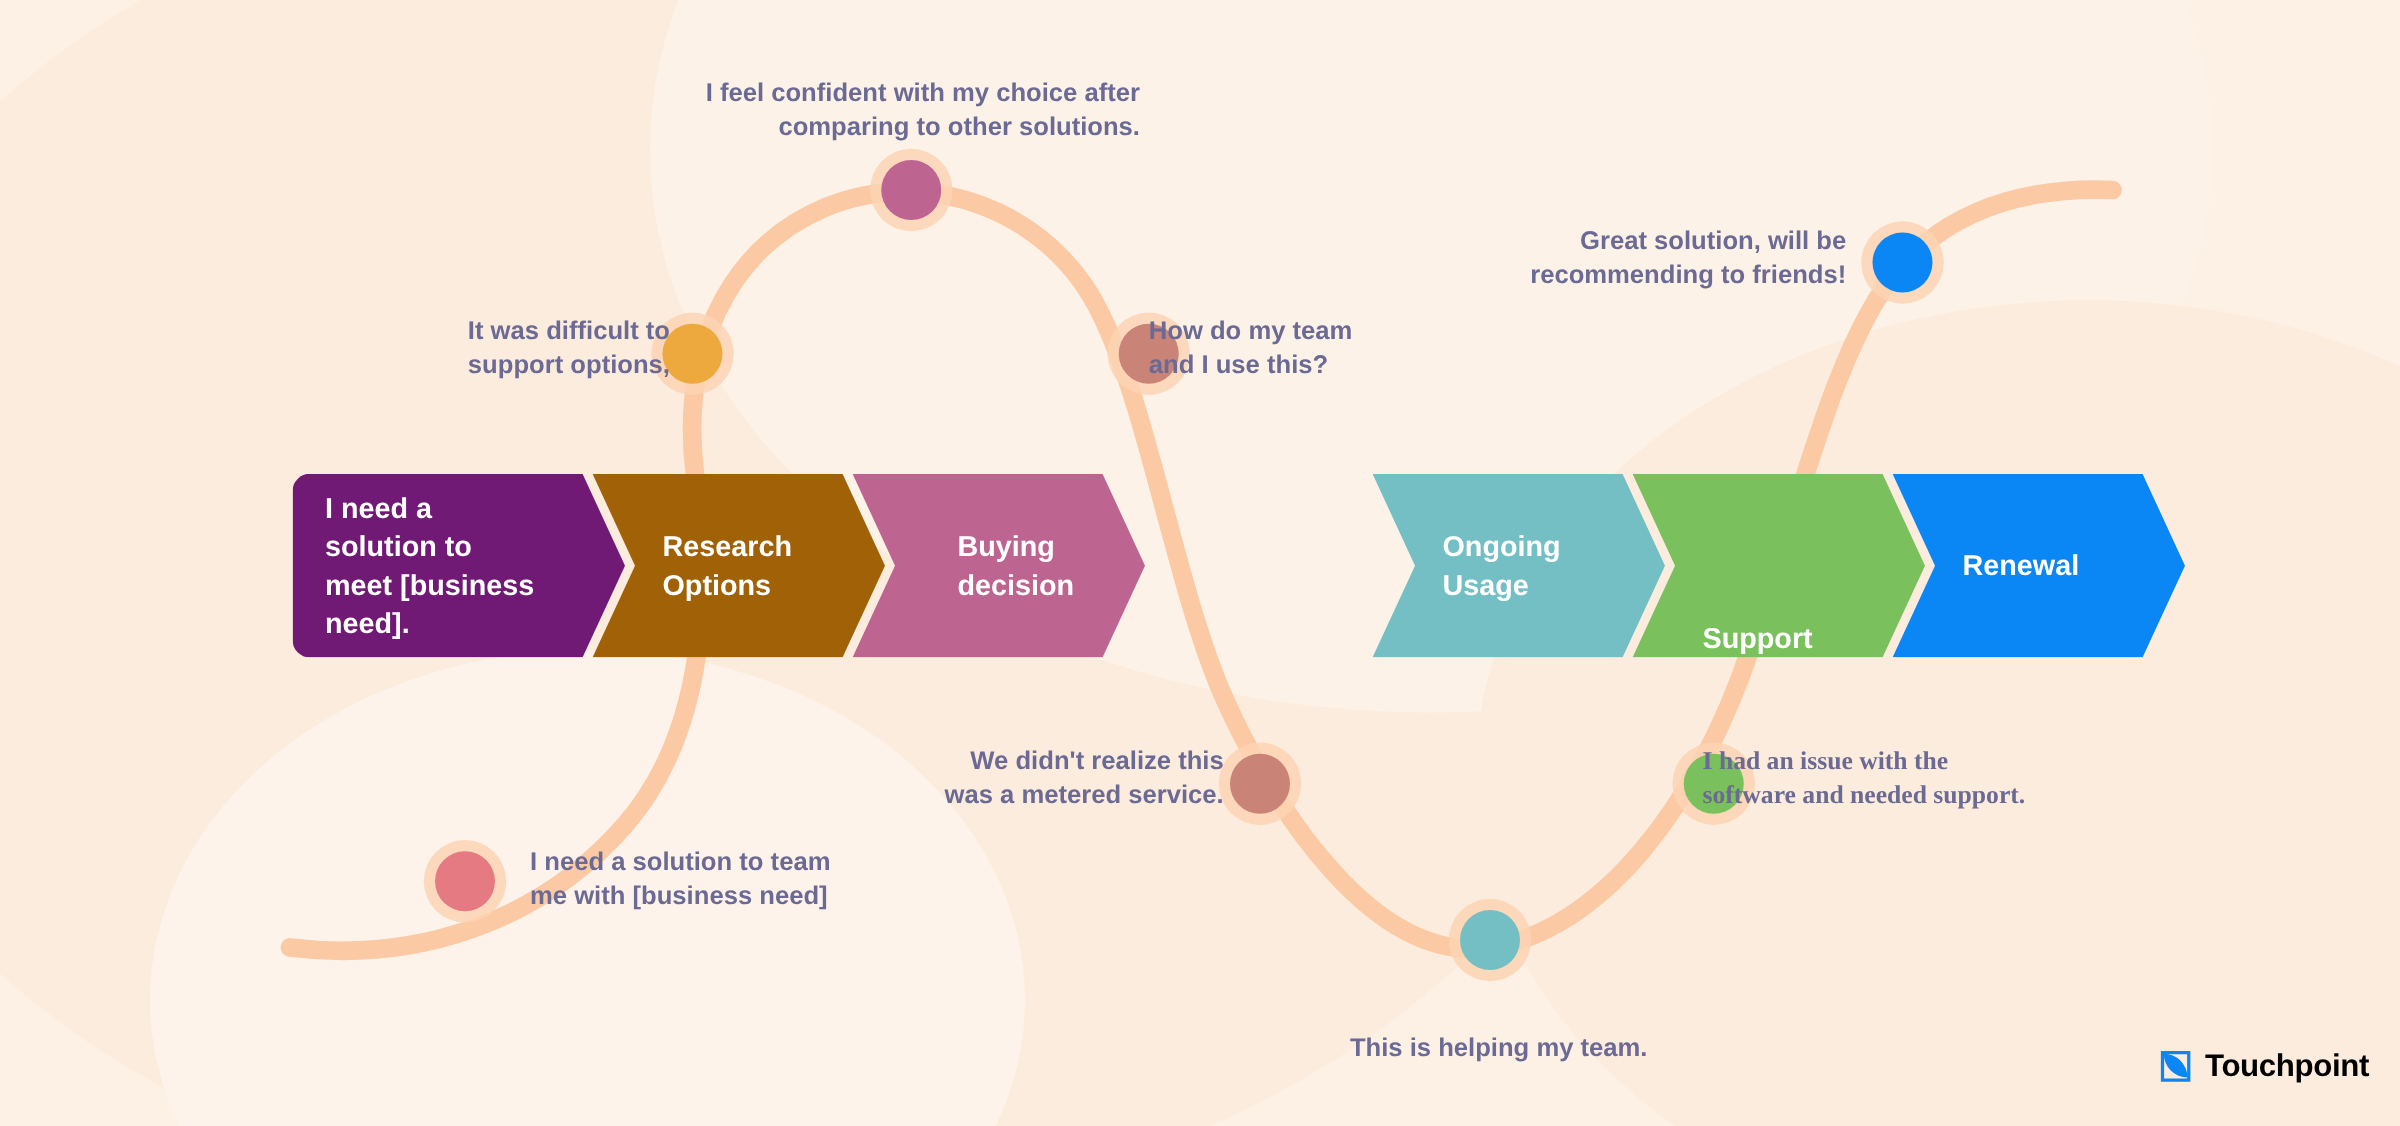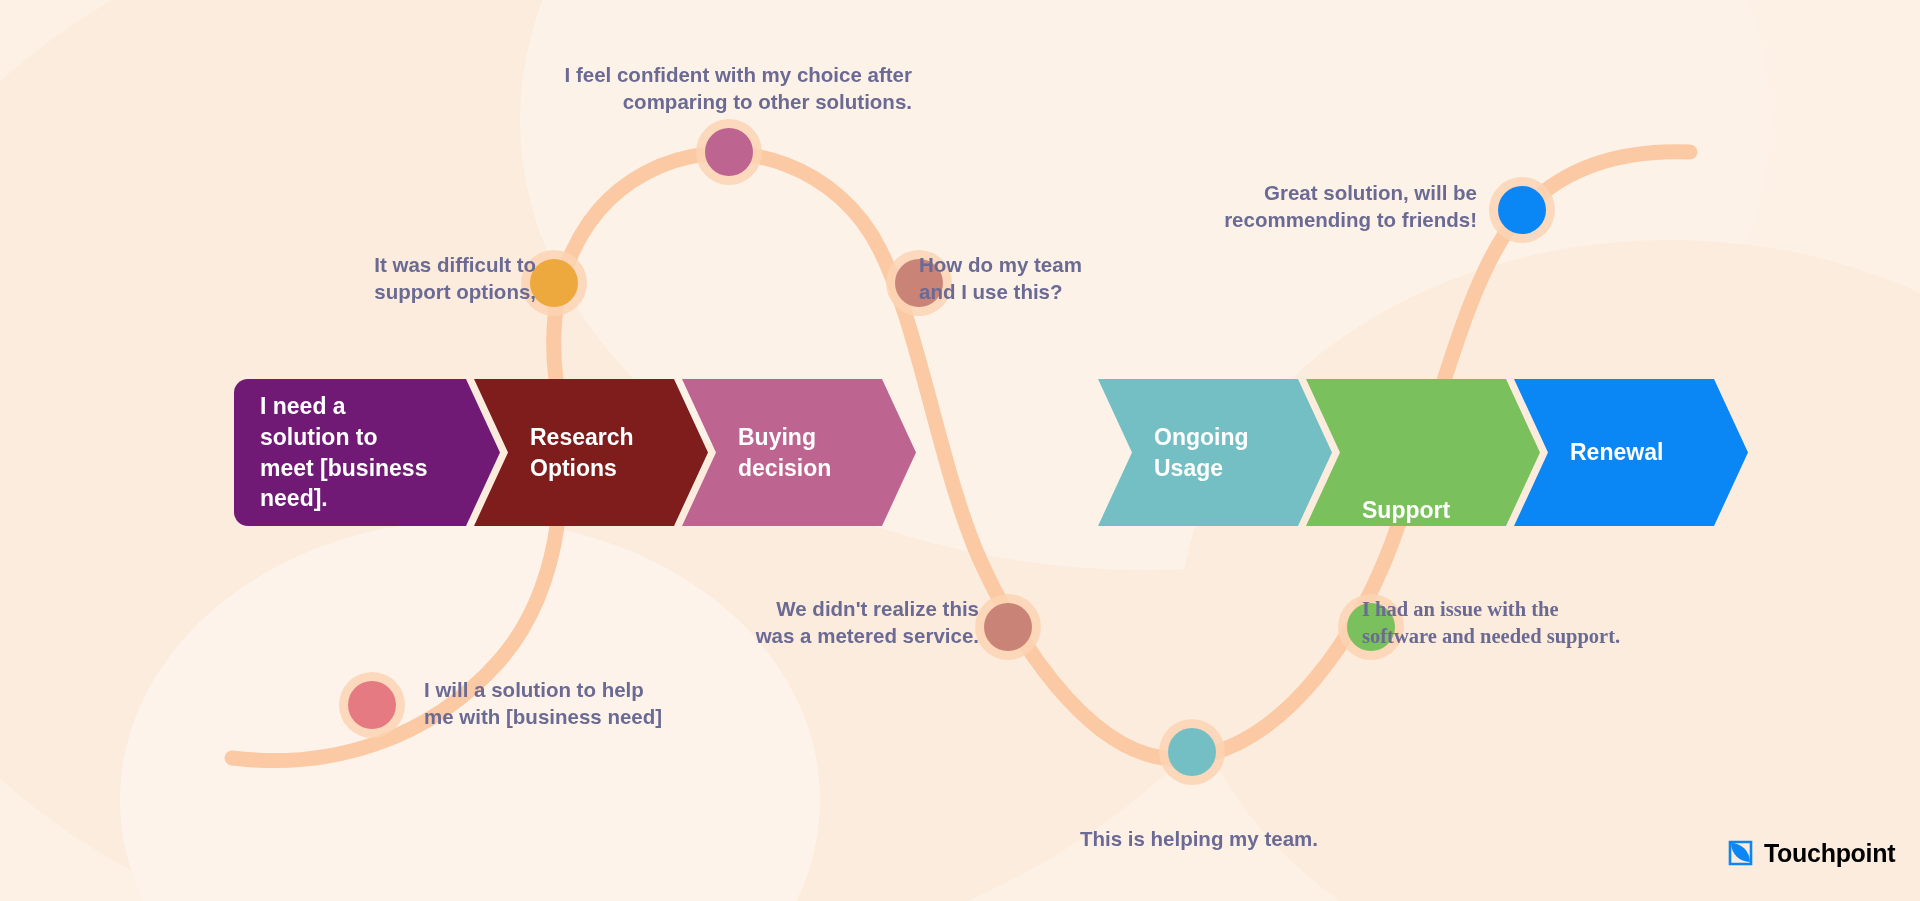--- a/index.html
+++ b/index.html
@@ -93,7 +93,7 @@
       <div class="seg first" style="left: 0px; width: 266px; background: #701a75; z-index: 20; clip-path: polygon(0px 0px, calc(100% - 34px) 0px, 100% 50%, calc(100% - 34px) 100%, 0px 100%);">
         <span class="seg-label" style="margin-left: 26px; margin-right: 14px; max-width: 175px;">I need a solution to meet [business need].</span>
       </div>
-      <div class="seg" style="left: 240px; width: 234px; background: #7f1d1d; z-index: 19; clip-path: polygon(0px 0px, calc(100% - 34px) 0px, 100% 50%, calc(100% - 34px) 100%, 0px 100%, 34px 50%);">
+      <div class="seg" style="left: 240px; width: 234px; background: #a16207; z-index: 19; clip-path: polygon(0px 0px, calc(100% - 34px) 0px, 100% 50%, calc(100% - 34px) 100%, 0px 100%, 34px 50%);">
         <span class="seg-label" style="margin-left: 56px; margin-right: 14px; max-width: 115px;">Research Options</span>
       </div>
       <div class="seg" style="left: 448px; width: 234px; background: rgb(189, 100, 144); z-index: 18; clip-path: polygon(0px 0px, calc(100% - 34px) 0px, 100% 50%, calc(100% - 34px) 100%, 0px 100%, 34px 50%);">

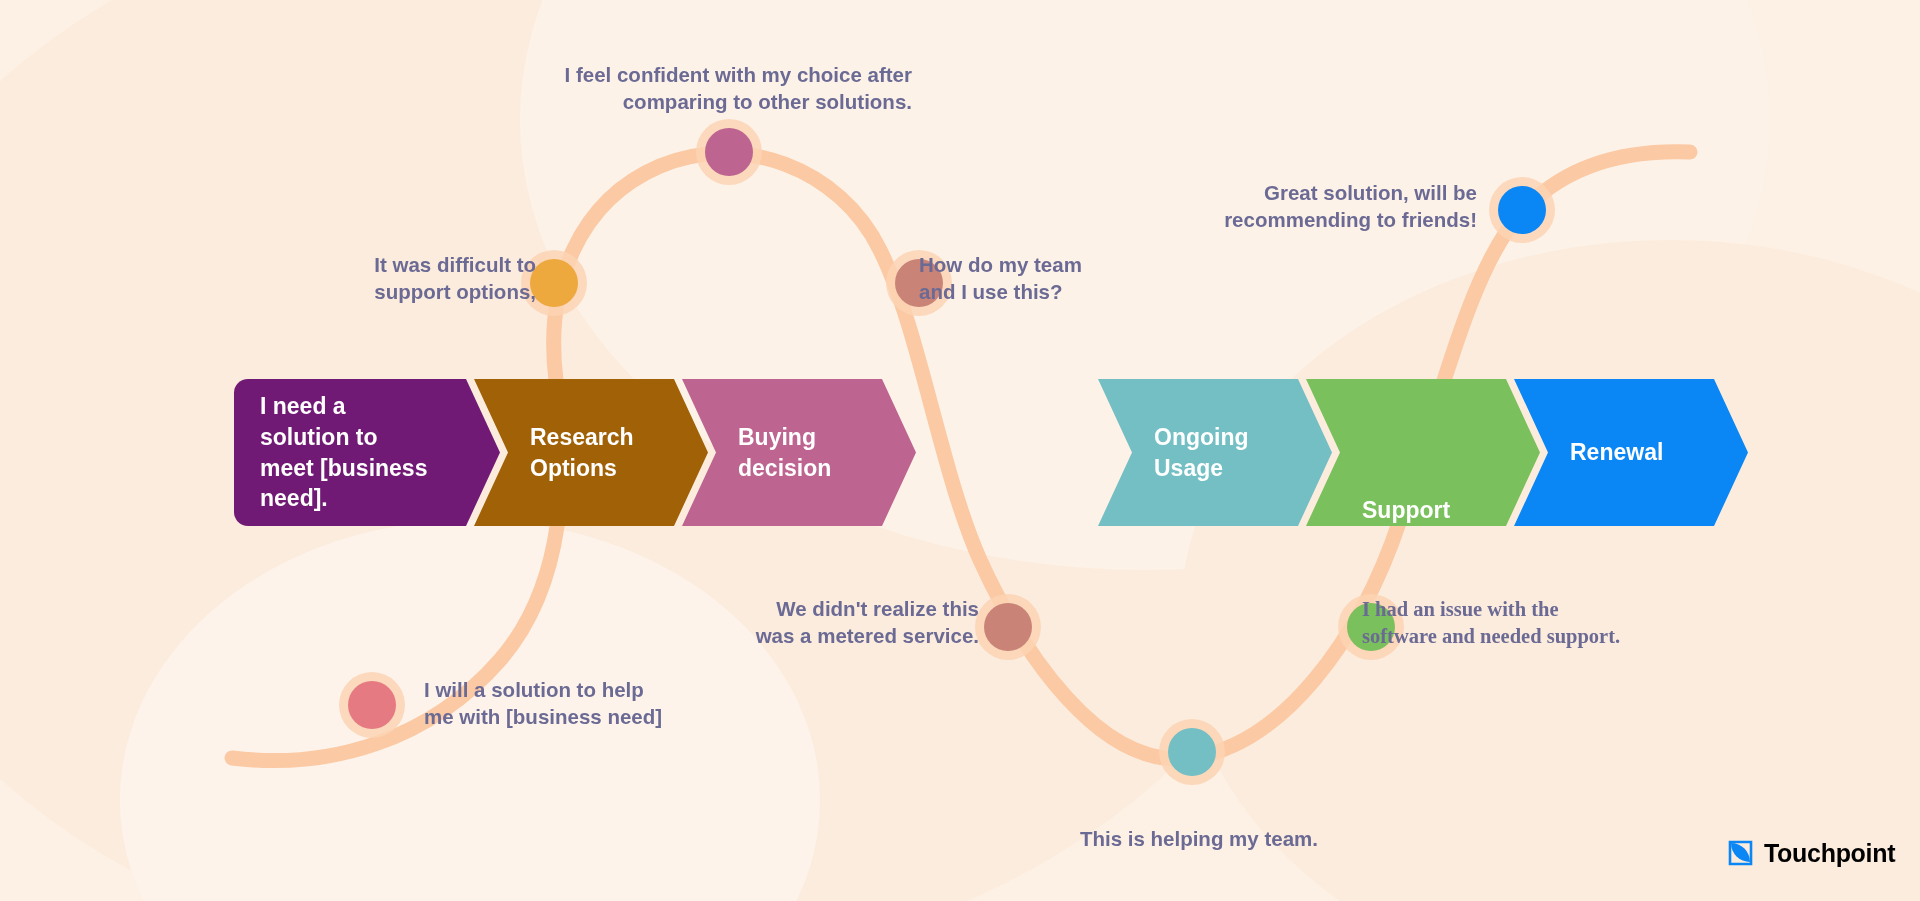--- a/index.html
+++ b/index.html
@@ -97,7 +97,7 @@
         <span class="seg-label" style="margin-left: 56px; margin-right: 14px; max-width: 115px;">Research Options</span>
       </div>
       <div class="seg" style="left: 448px; width: 234px; background: rgb(189, 100, 144); z-index: 18; clip-path: polygon(0px 0px, calc(100% - 34px) 0px, 100% 50%, calc(100% - 34px) 100%, 0px 100%, 34px 50%);">
-        <span class="seg-label" style="margin-left: 56px; margin-right: 14px;">Buying decision</span>
+        <span class="seg-label" style="margin-left: 84px; margin-right: 14px;">Buying decision</span>
       </div>
       <div class="seg" style="left: 864px; width: 234px; background: rgb(115, 191, 196); z-index: 16; clip-path: polygon(0px 0px, calc(100% - 34px) 0px, 100% 50%, calc(100% - 34px) 100%, 0px 100%, 34px 50%);">
         <span class="seg-label" style="margin-left: 56px; margin-right: 14px; max-width: 110px;">Ongoing Usage</span>

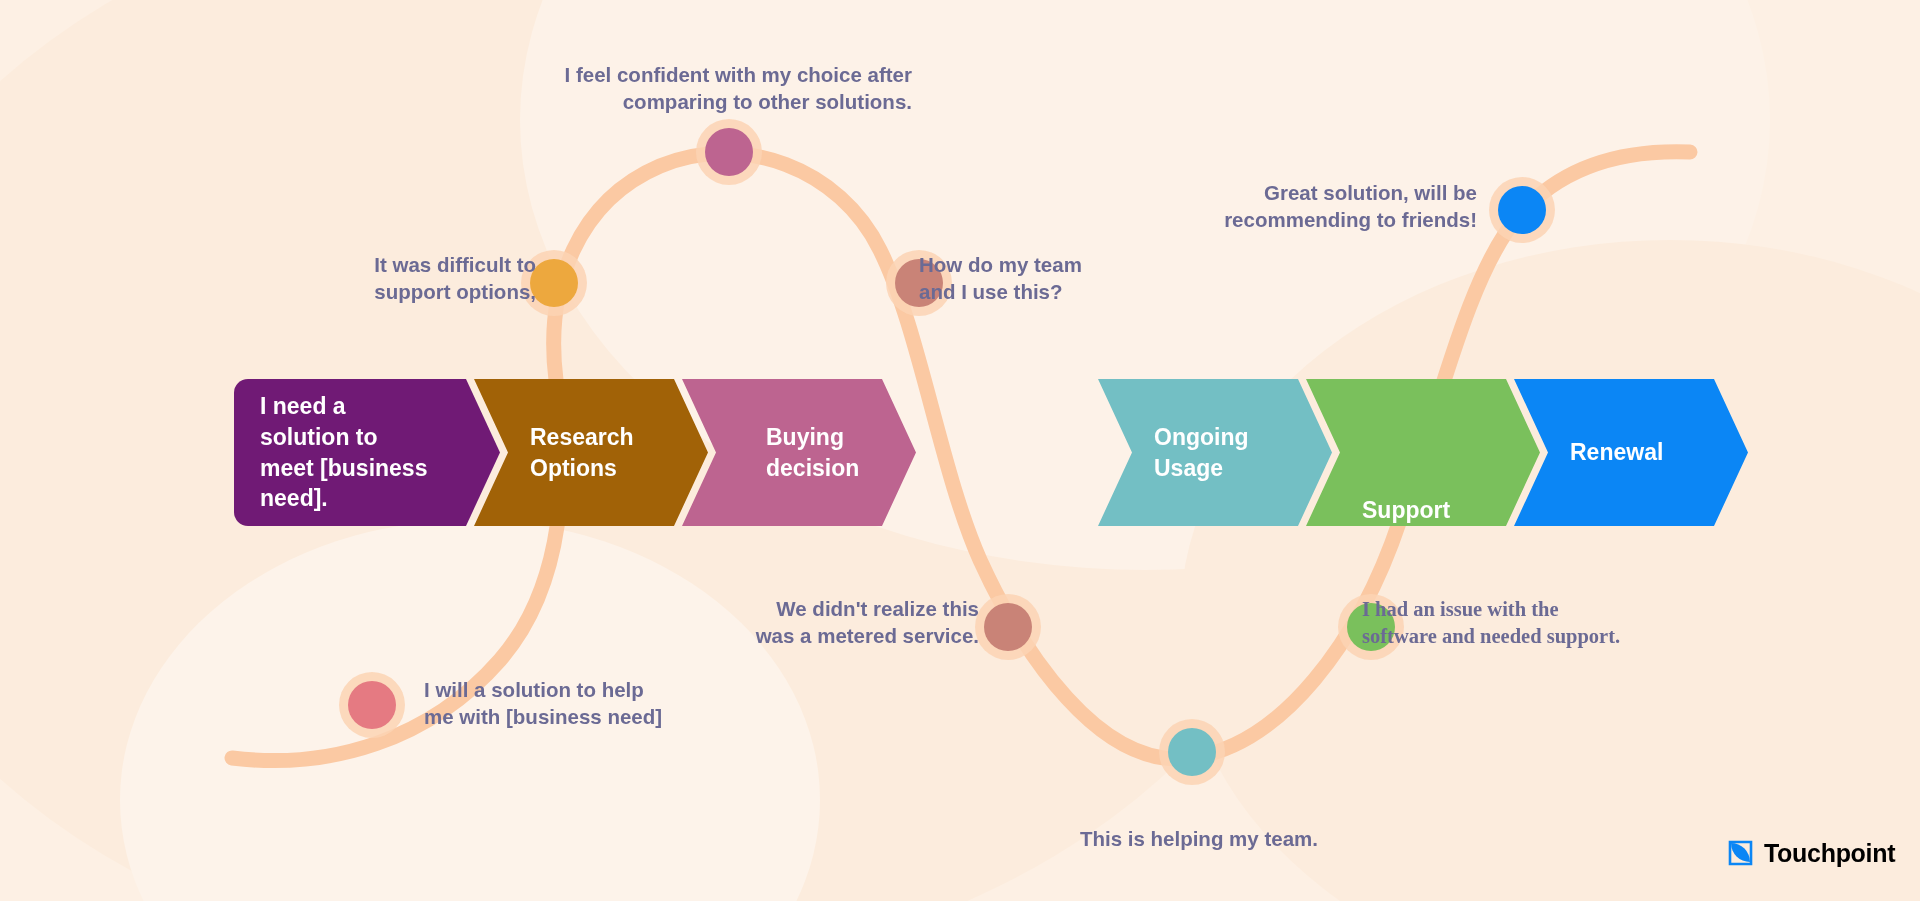--- a/index.html
+++ b/index.html
@@ -122,7 +122,7 @@
 
 <div class="dot-halo" style="left: 339px; top: 672px; height: 66px; width: 66px; z-index: 30;"></div>
     <div class="dot" style="left: 348px; top: 681px; height: 48px; width: 48px; background: rgb(229, 122, 130); z-index: 31;"></div>
-    <div class="callout left-align" style="left: 424px; top: 677px; width: 270px; z-index: 32;">I will a solution to help
+    <div class="callout left-align" style="left: 424px; top: 677px; width: 270px; z-index: 32;">I need a solution to team
 me with [business need]</div>
     <div class="dot-halo" style="left: 521px; top: 250px; height: 66px; width: 66px; z-index: 30;"></div>
     <div class="dot" style="left: 530px; top: 259px; height: 48px; width: 48px; background: rgb(237, 168, 62); z-index: 31;"></div>

